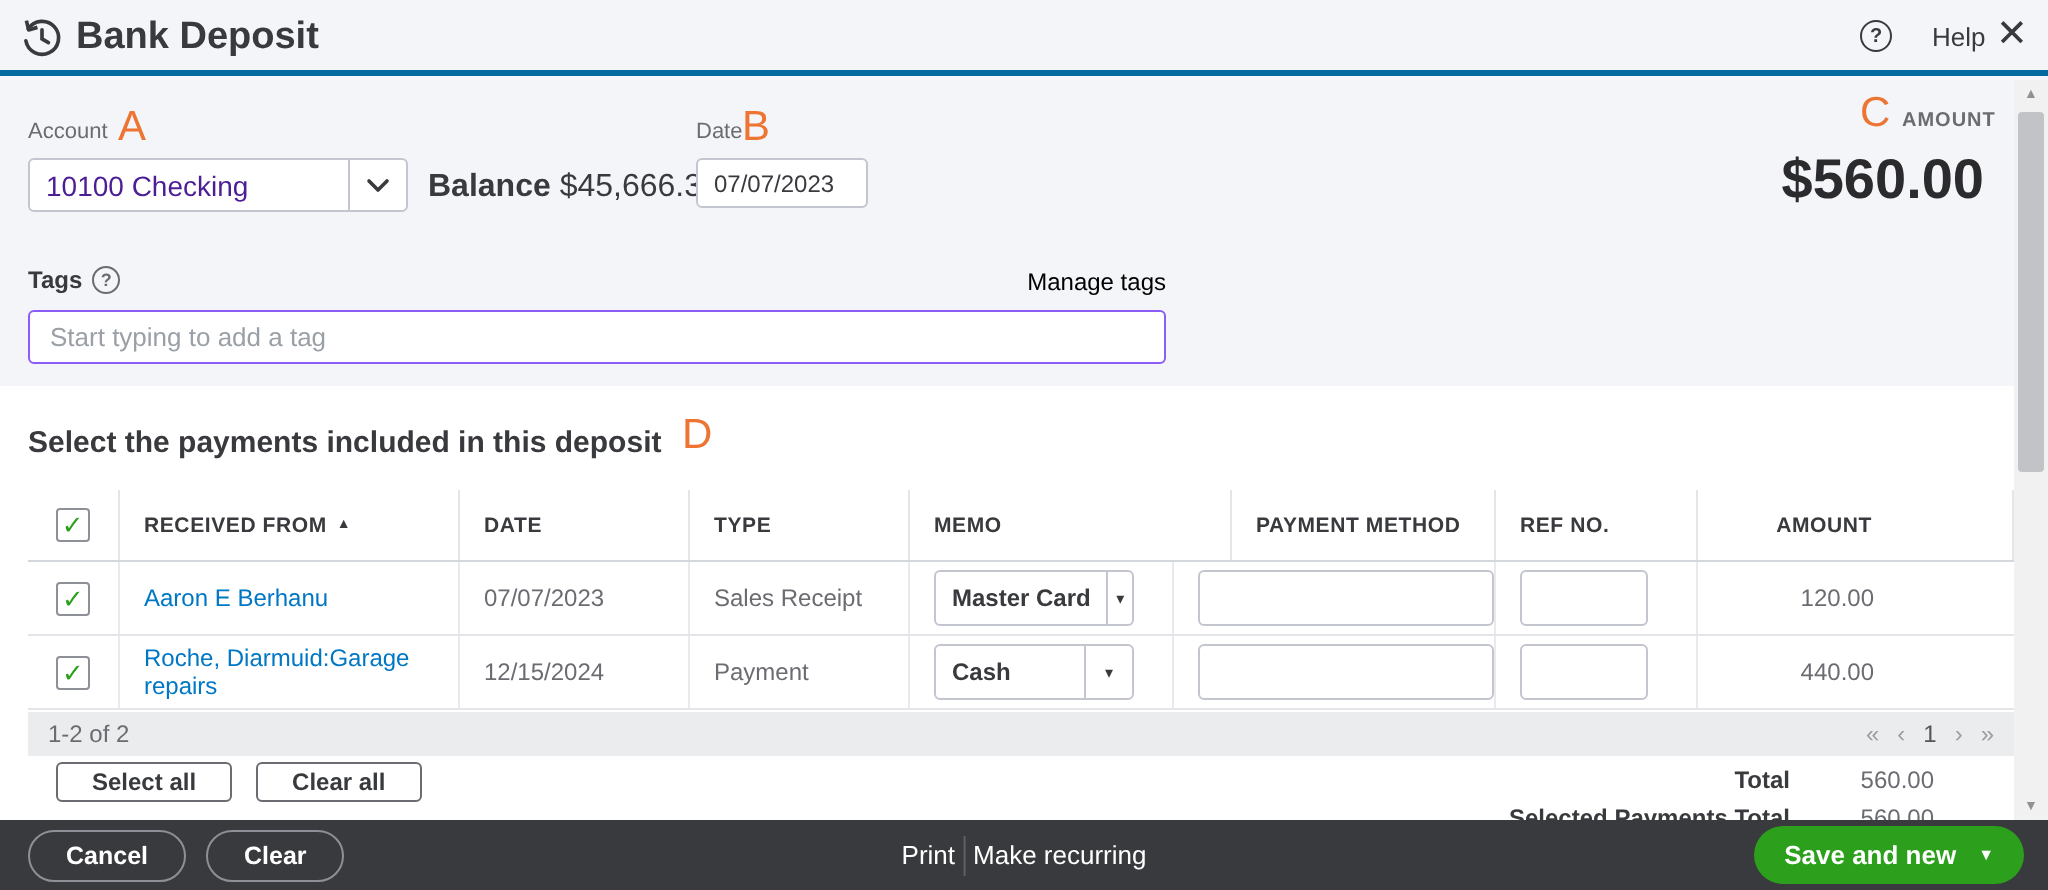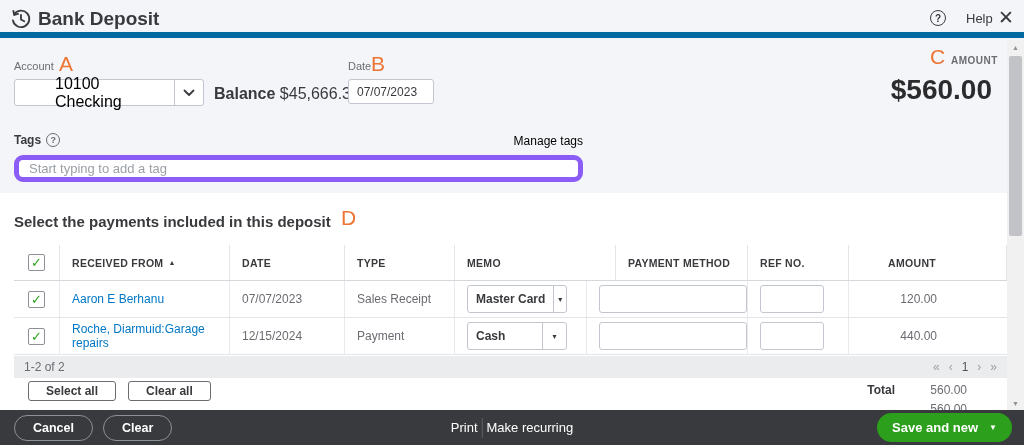--- a/index.html
+++ b/index.html
@@ -9,7 +9,7 @@
 
   
   .top-section { position:absolute; left:0; top:0; width:1024px; height:193px; background:#f4f5f8; }
-  .topbar { position:absolute; left:0; top:0; width:1024px; height:38px; border-bottom:6px solid #0369a1; }
+  .topbar { position:absolute; left:0; top:0; width:1024px; height:38px; border-bottom:3px solid #0369a1; }
   .clock-icon { position:absolute; left:10px; top:8px; width:22px; height:22px; }
   .page-title { position:absolute; left:38px; top:8px; font-size:19px; font-weight:bold; color:#393a3d; }
   .help-group { position:absolute; left:930px; top:10px; display:flex; align-items:center; gap:6px; cursor:pointer; }

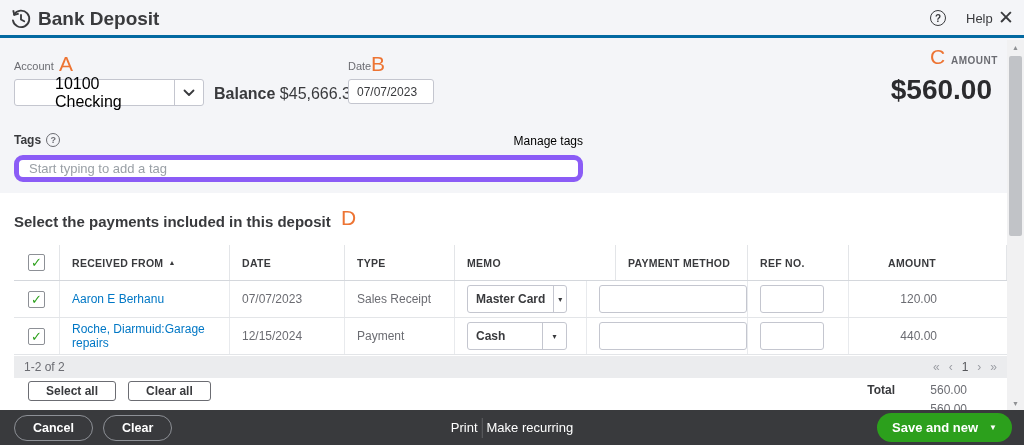--- a/index.html
+++ b/index.html
@@ -24,7 +24,7 @@
   .marker-a { position:absolute; left:59px; top:52px; }
   .account-select { position:absolute; left:14px; top:79px; width:190px; height:27px; background:#fff;
                     border:1px solid #c4c6cf; border-radius:3px; display:flex; align-items:center; cursor:pointer; }
-  .account-select .sel-text { flex:1; padding:0 8px; font-size:16px; color:#000000;margin-left:32px; }
+  .account-select .sel-text { flex:1; padding:0 8px; font-size:14px; color:#4c1d95; }
   .sel-caret { width:29px; height:100%; border-left:1px solid #c4c6cf; display:flex; align-items:center; justify-content:center; }
   .balance-wrap { position:absolute; left:214px; top:85px; font-size:16px; color:#393a3d; }
   .balance-lbl { font-weight:bold; }

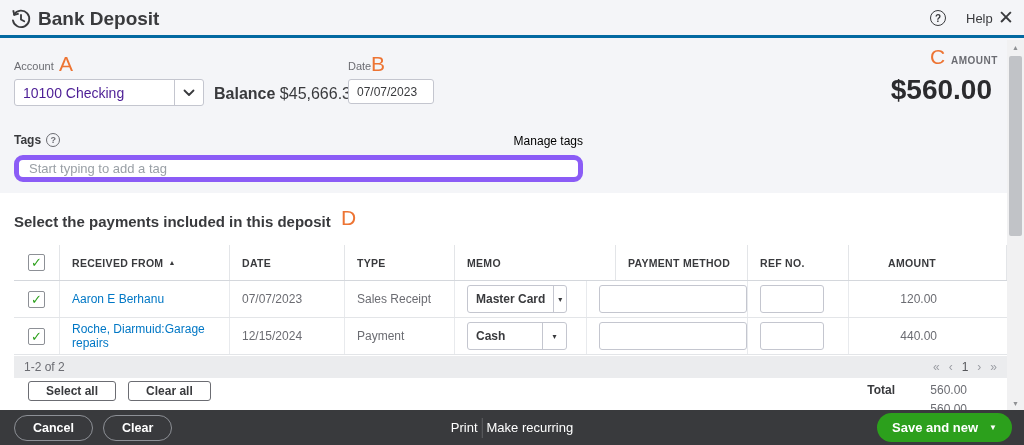--- a/index.html
+++ b/index.html
@@ -42,8 +42,8 @@
   .tags-q { width:14px; height:14px; border:1.2px solid #6b6c72; border-radius:50%; color:#6b6c72;
             font-size:9px; font-weight:bold; display:flex; align-items:center; justify-content:center; cursor:pointer; }
   .manage-tags { position:absolute; top:134px; left:510px; width:73px; text-align:right; font-size:12px; color:#000000; cursor:pointer; }
-  .tags-input { position:absolute; left:14px; top:155px; width:569px; height:27px; border:5px solid #8b5cf6;
-                border-radius:9px; padding:0 10px; font-size:13px; color:#393a3d; background:#fff;
+  .tags-input { position:absolute; left:14px; top:155px; width:569px; height:27px; border:1px solid #8b5cf6;
+                border-radius:3px; padding:0 10px; font-size:13px; color:#393a3d; background:#fff;
                 font-family:"Liberation Sans",sans-serif; }
   .tags-input::placeholder { color:#9aa0a6; }
 

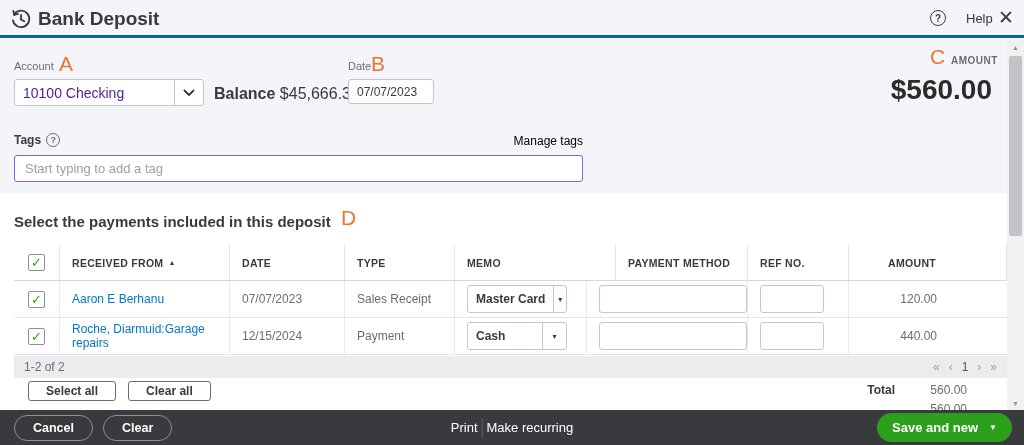--- a/index.html
+++ b/index.html
@@ -281,6 +281,7 @@
       <span class="totals-val">560.00</span>
     </div>
     <div class="totals-row">
+      <span class="totals-lbl">Selected Payments Total</span>
       <span class="totals-val">560.00</span>
     </div>
   </div>

